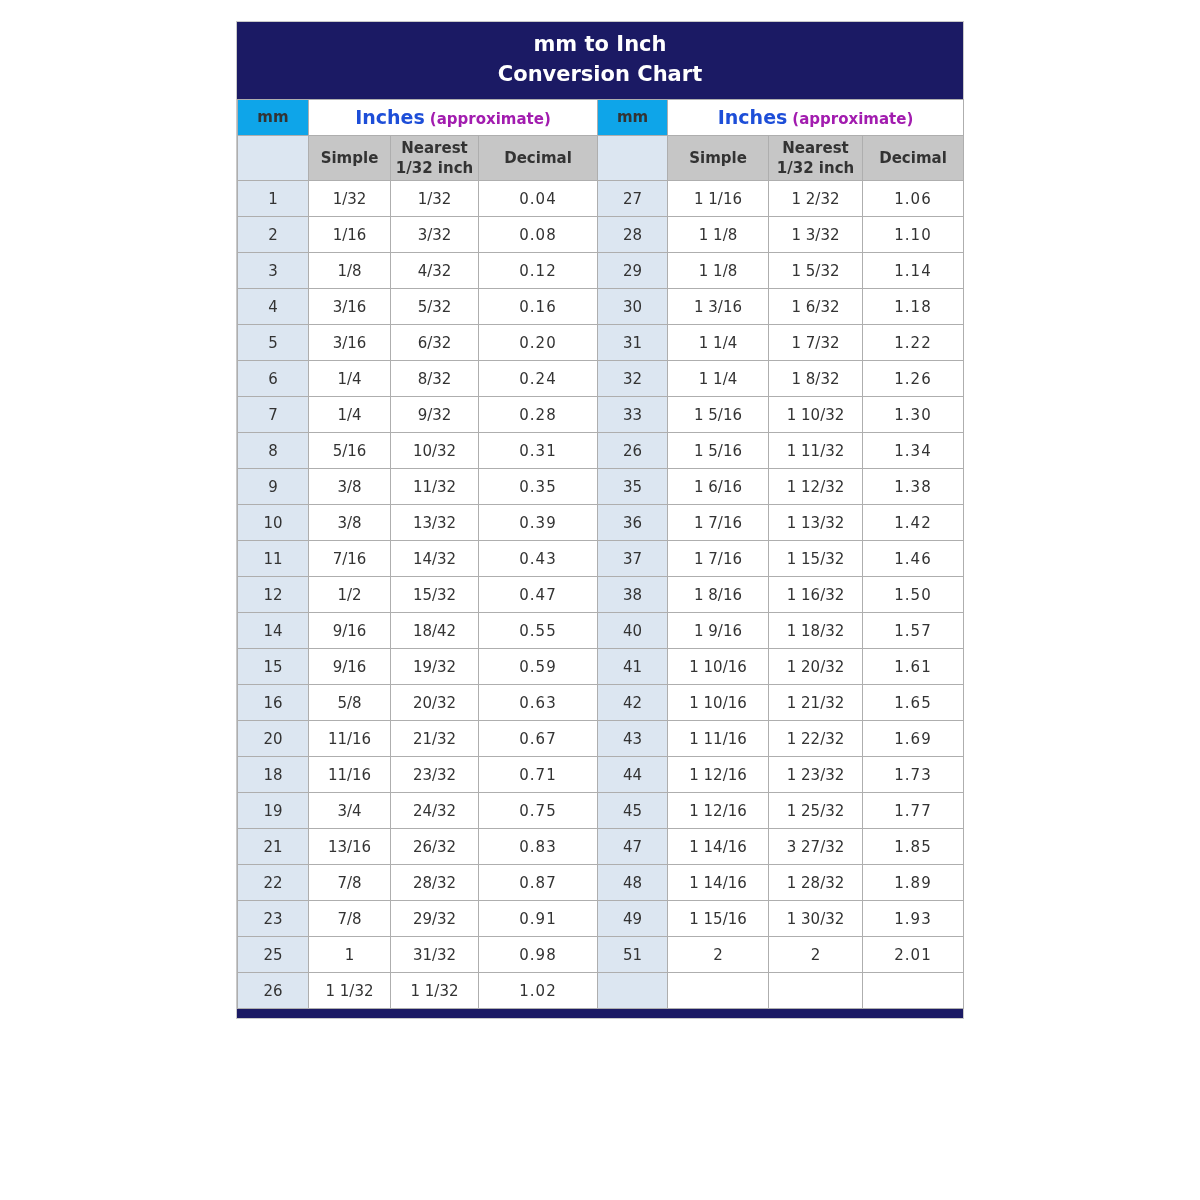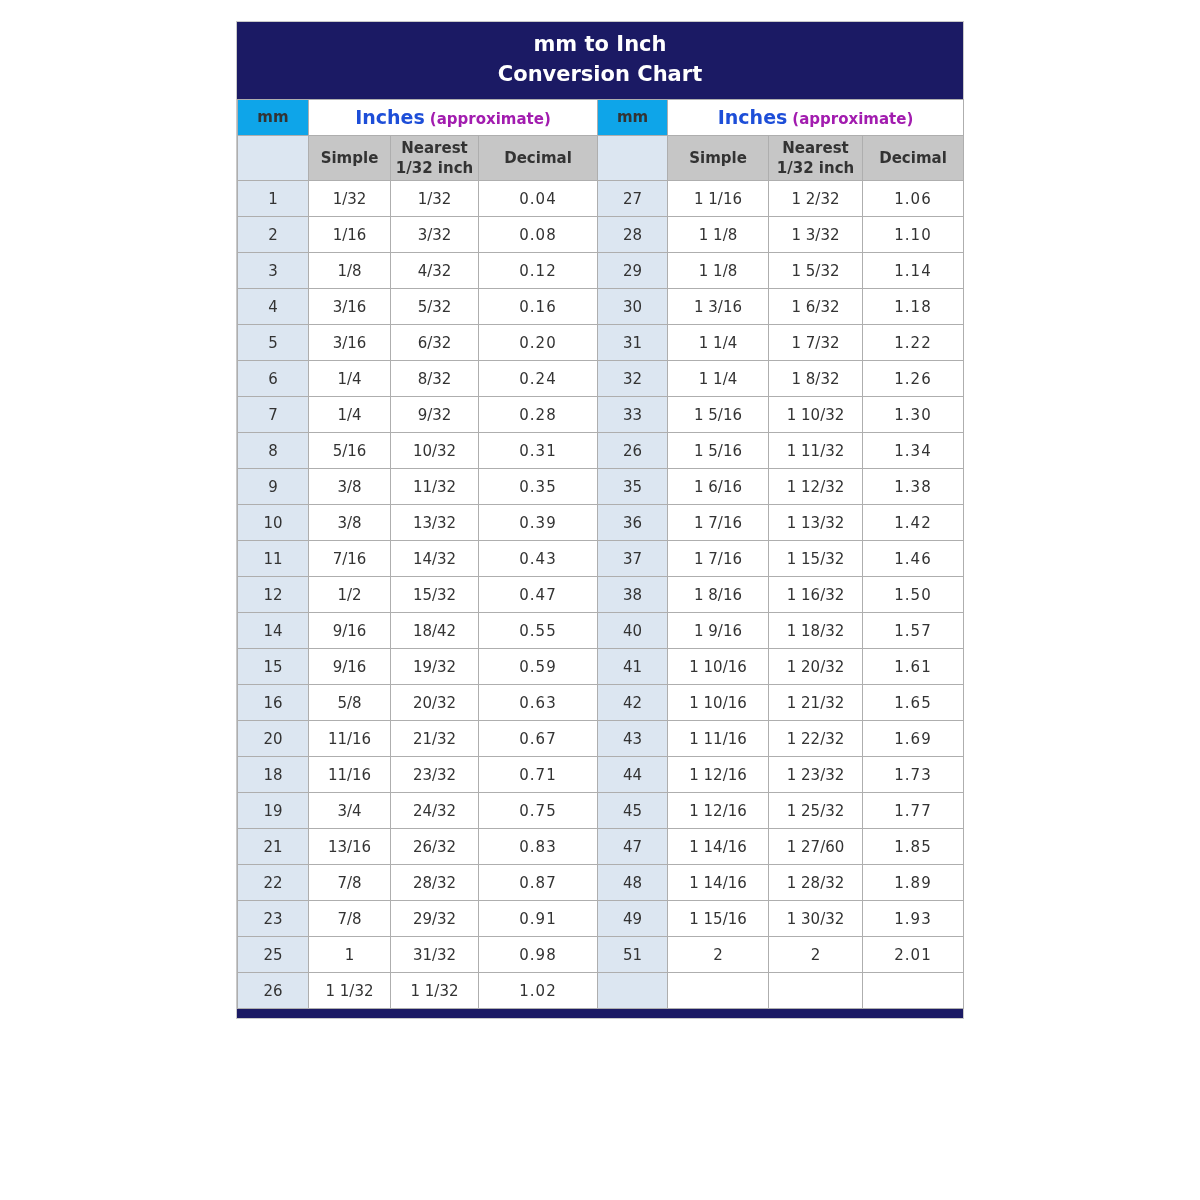--- a/index.html
+++ b/index.html
@@ -329,7 +329,7 @@
             <td class="dec-col">0.83</td>
             <td class="mm-col">47</td>
             <td>1 14/16</td>
-            <td>1 27/60</td>
+            <td>3 27/32</td>
             <td class="dec-col">1.85</td>
           </tr>
           <tr>

